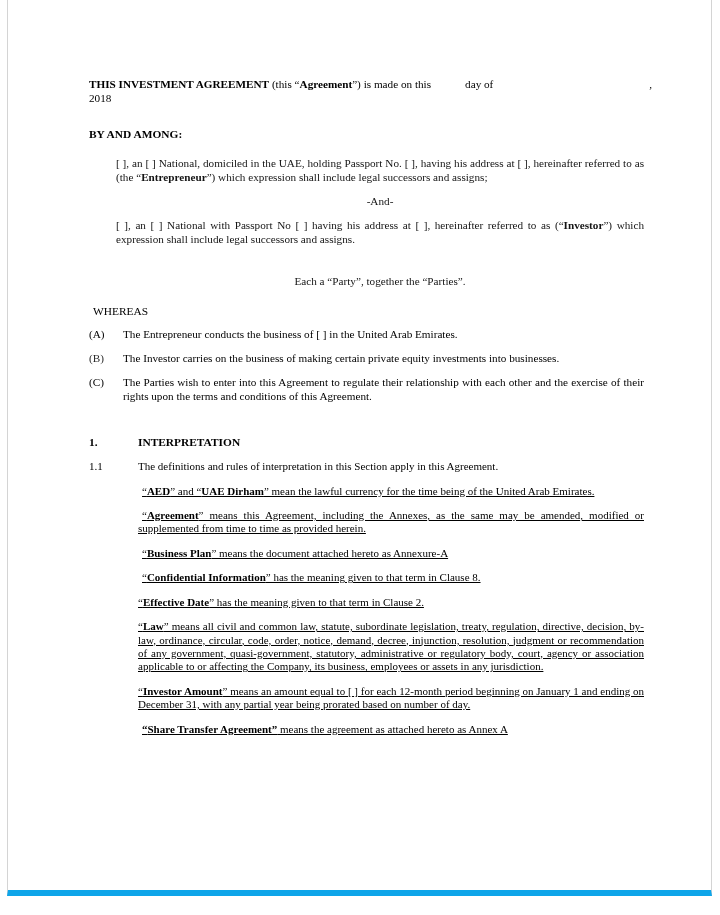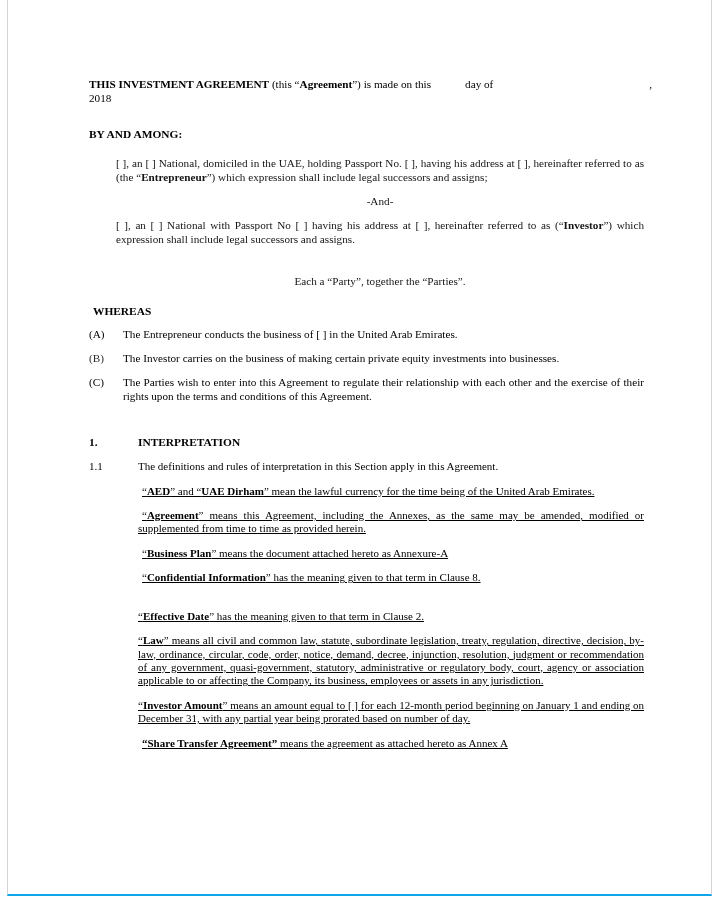--- a/index.html
+++ b/index.html
@@ -23,7 +23,7 @@
     height: 896px;
     border-left: 1px solid #d4d4d4;
     border-right: 1px solid #d4d4d4;
-    border-bottom: 2px solid #0ea5e9;
+    border-bottom: 6px solid #0ea5e9;
     border-top: none;
     background: #ffffff;
     box-sizing: border-box;

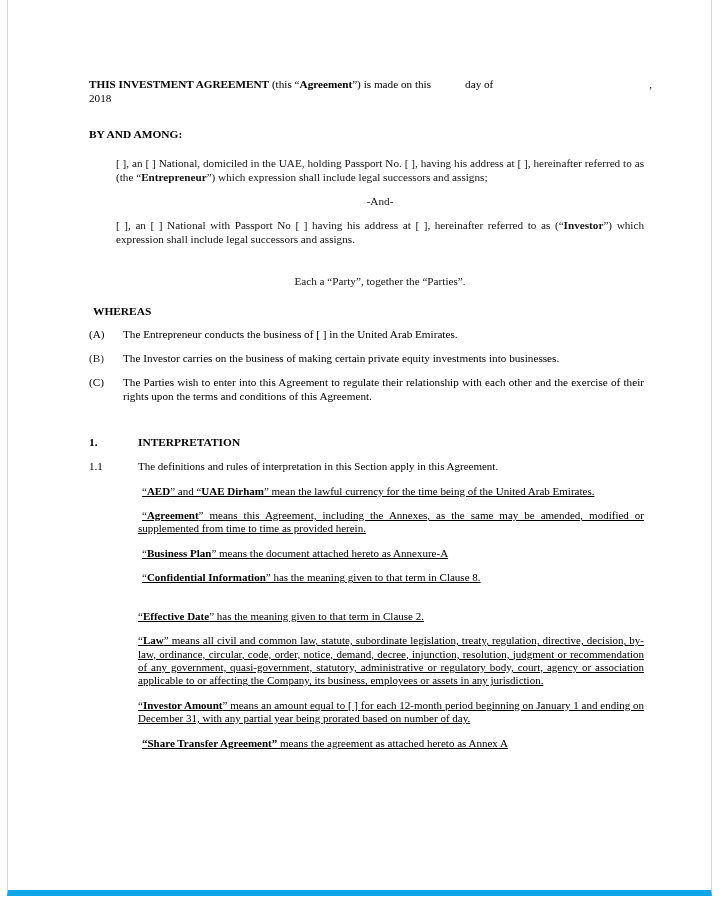--- a/index.html
+++ b/index.html
@@ -80,7 +80,7 @@
 
   .whereas-head {
     font-size: 11.4px;
-    font-weight: bold;
+    font-weight: normal;
     padding-left: 4px;
   }
 

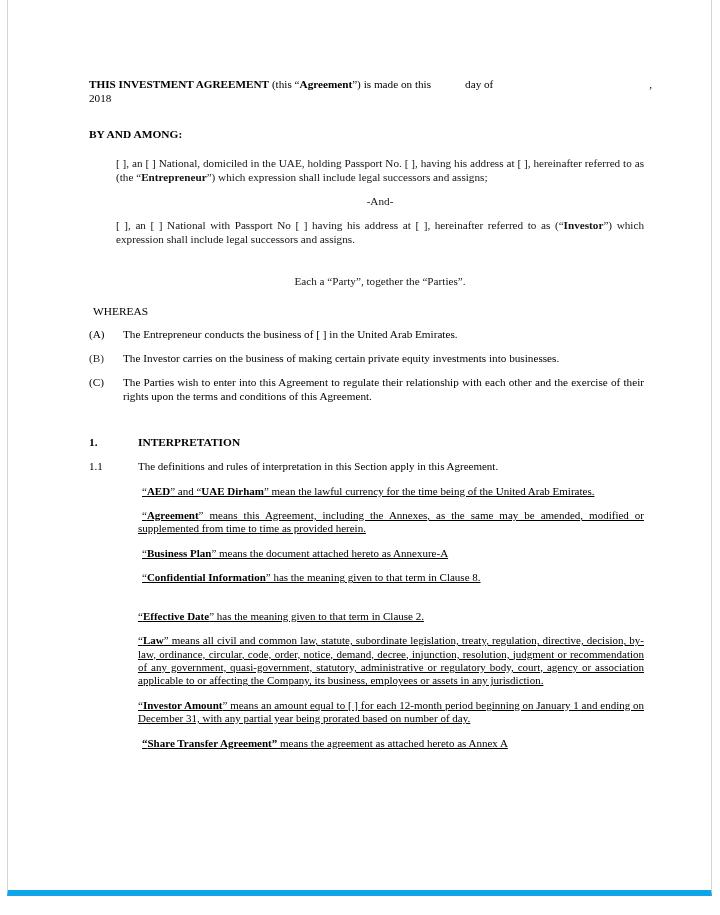--- a/index.html
+++ b/index.html
@@ -246,7 +246,7 @@
 
     <div class="gap-s"></div>
 
-    <div class="defn last-left" style="text-indent:0px;margin-top:14px;">
+    <div class="defn last-left" style="text-indent:0px;">
       <span>“</span><b>Effective Date</b><span>” has the meaning given to that term in Clause 2.</span>
     </div>
 

